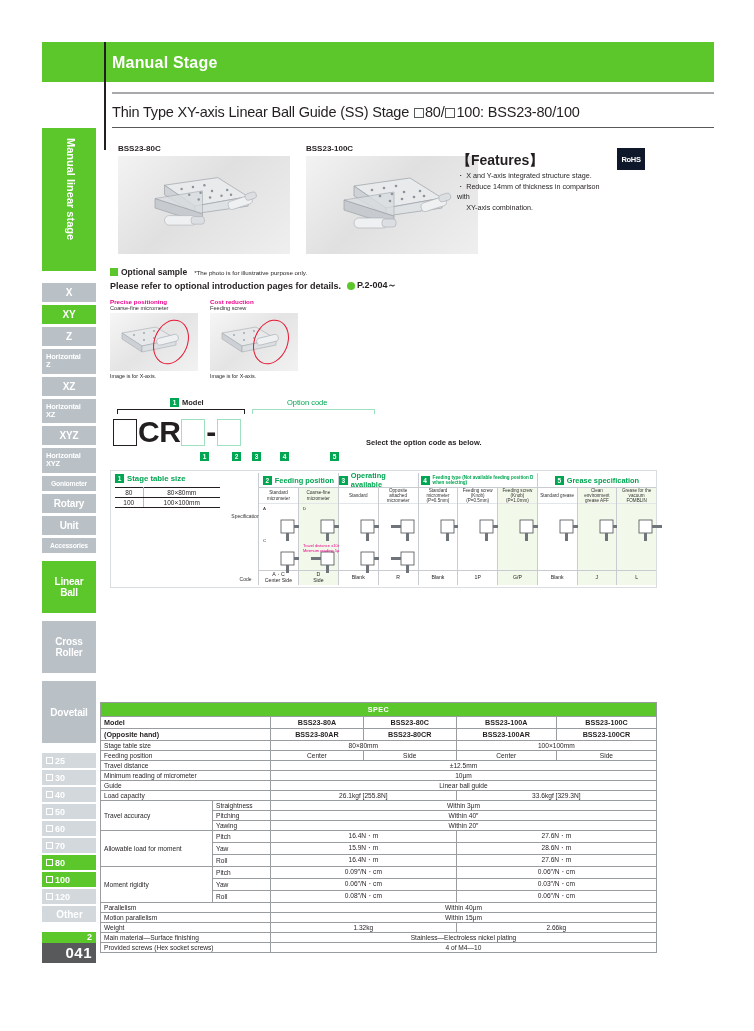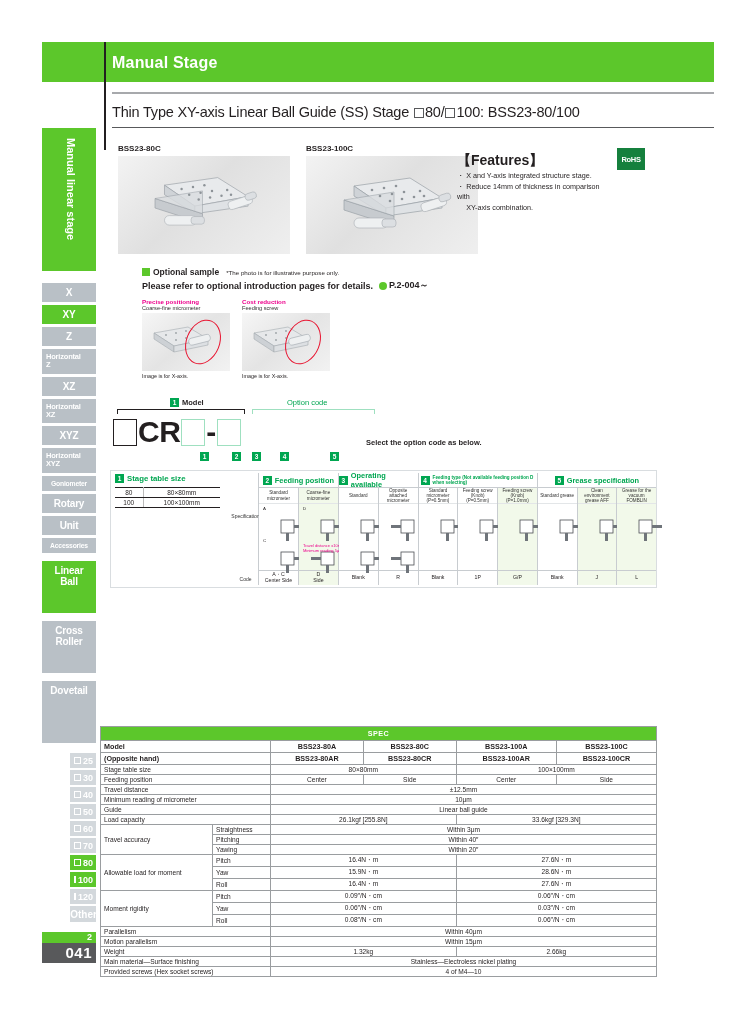--- a/index.html
+++ b/index.html
@@ -127,7 +127,7 @@
   #features .ftitle { font-weight:bold; font-size:14px; margin-bottom:1px; }
   #rohs {
     position:absolute; left:617px; top:148px;
-    width:28px; height:22px; background:#15803d;
+    width:28px; height:22px; background:#0f172a;
     color:#fff; font-weight:bold; font-size:7.5px;
     display:flex; align-items:center; justify-content:center;
     letter-spacing:-0.3px;

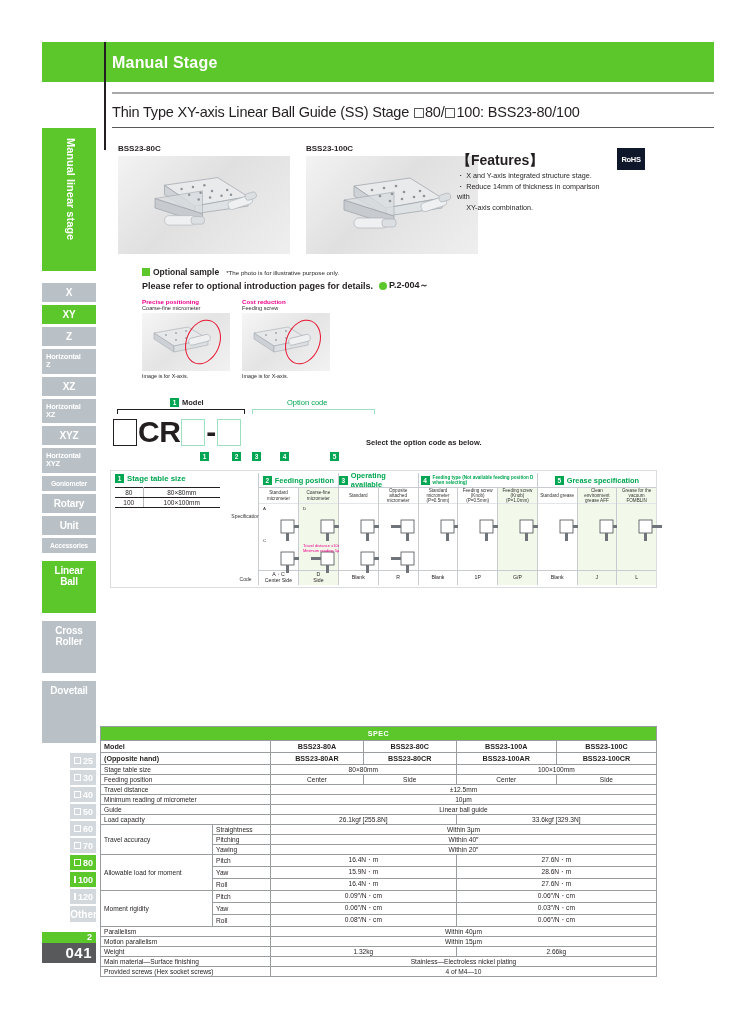--- a/index.html
+++ b/index.html
@@ -134,7 +134,7 @@
   }
 
   
-  #optional { position:absolute; left:110px; top:267px; width:330px;margin-left:32px; }
+  #optional { position:absolute; left:110px; top:267px; width:330px; }
   .opt-line1 { font-size:8.5px; font-weight:bold; display:flex; align-items:center; gap:3px;}
   .opt-line1 .gsq { width:8px; height:8px; background:#5cc72b; display:inline-block;}
   .opt-note { font-weight:normal; font-size:6.2px; margin-left:4px; }

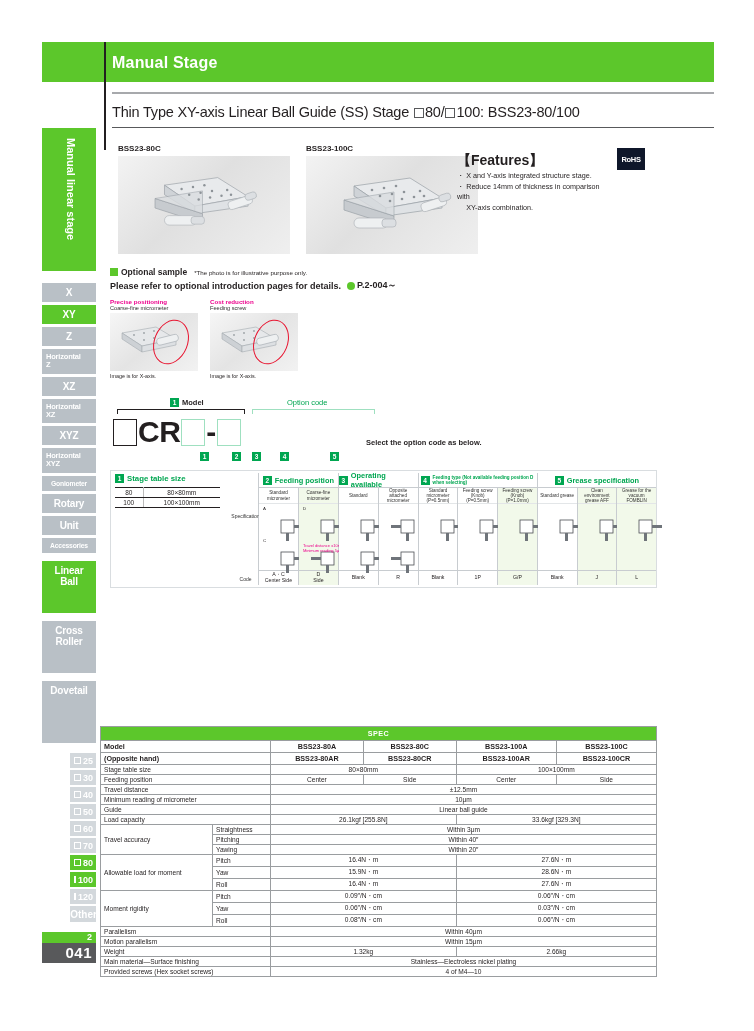--- a/index.html
+++ b/index.html
@@ -30,7 +30,7 @@
   .side-tab.small { font-size: 7.5px; }
   .side-tab.xsmall { font-size: 6.8px; }
   .side-tab.active { background: #5cc72b; }
-  .side-tab.tall { display:flex; align-items:flex-start; justify-content:center; }
+  .side-tab.tall { display:flex; align-items:center; justify-content:center; }
 
   #side-vertical {
     background: #5cc72b;

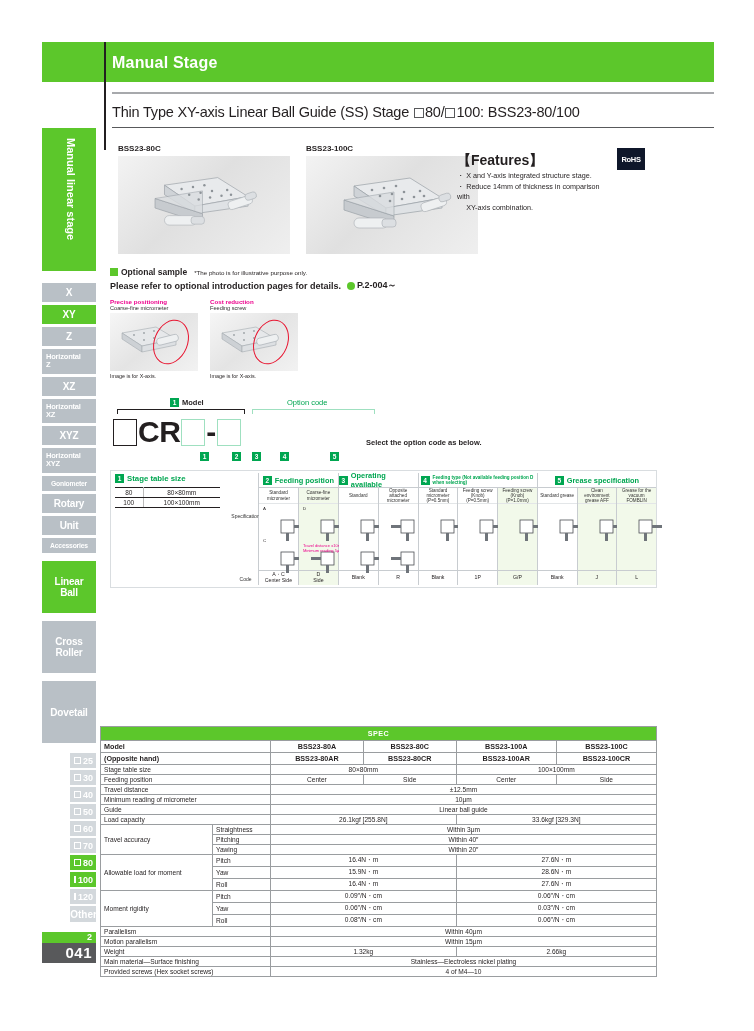--- a/index.html
+++ b/index.html
@@ -231,7 +231,7 @@
   .pinknote { position:absolute; color:#ec008c; font-size:4px; line-height:1.2; }
 
   
-  #spec { position:absolute; left:100px; top:702px; width:557px;margin-top:24px; }
+  #spec { position:absolute; left:100px; top:702px; width:557px; }
   #spec table { border-collapse: collapse; width:100%; font-size:6.6px; }
   #spec td, #spec th { border:1px solid #9a9da0; padding:1px 3px; }
   #spec .spec-head {

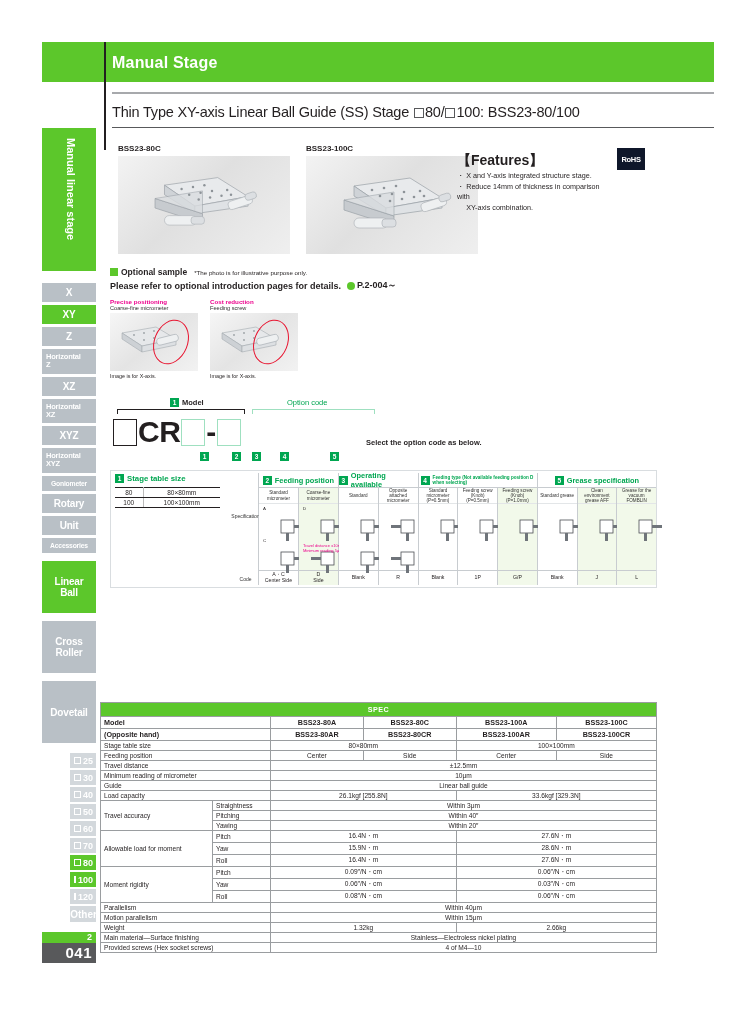--- a/index.html
+++ b/index.html
@@ -51,7 +51,7 @@
   .side-box { height: 52px; }
   .side-box-lg { height: 62px; }
 
-  .sizelist { margin-top: 10px; margin-left: 28px; }
+  .sizelist { margin-top: 10px; }
   .size-item {
     background: #d3d8dc; color: #ffffff;
     font-size: 9px; font-weight: bold;

